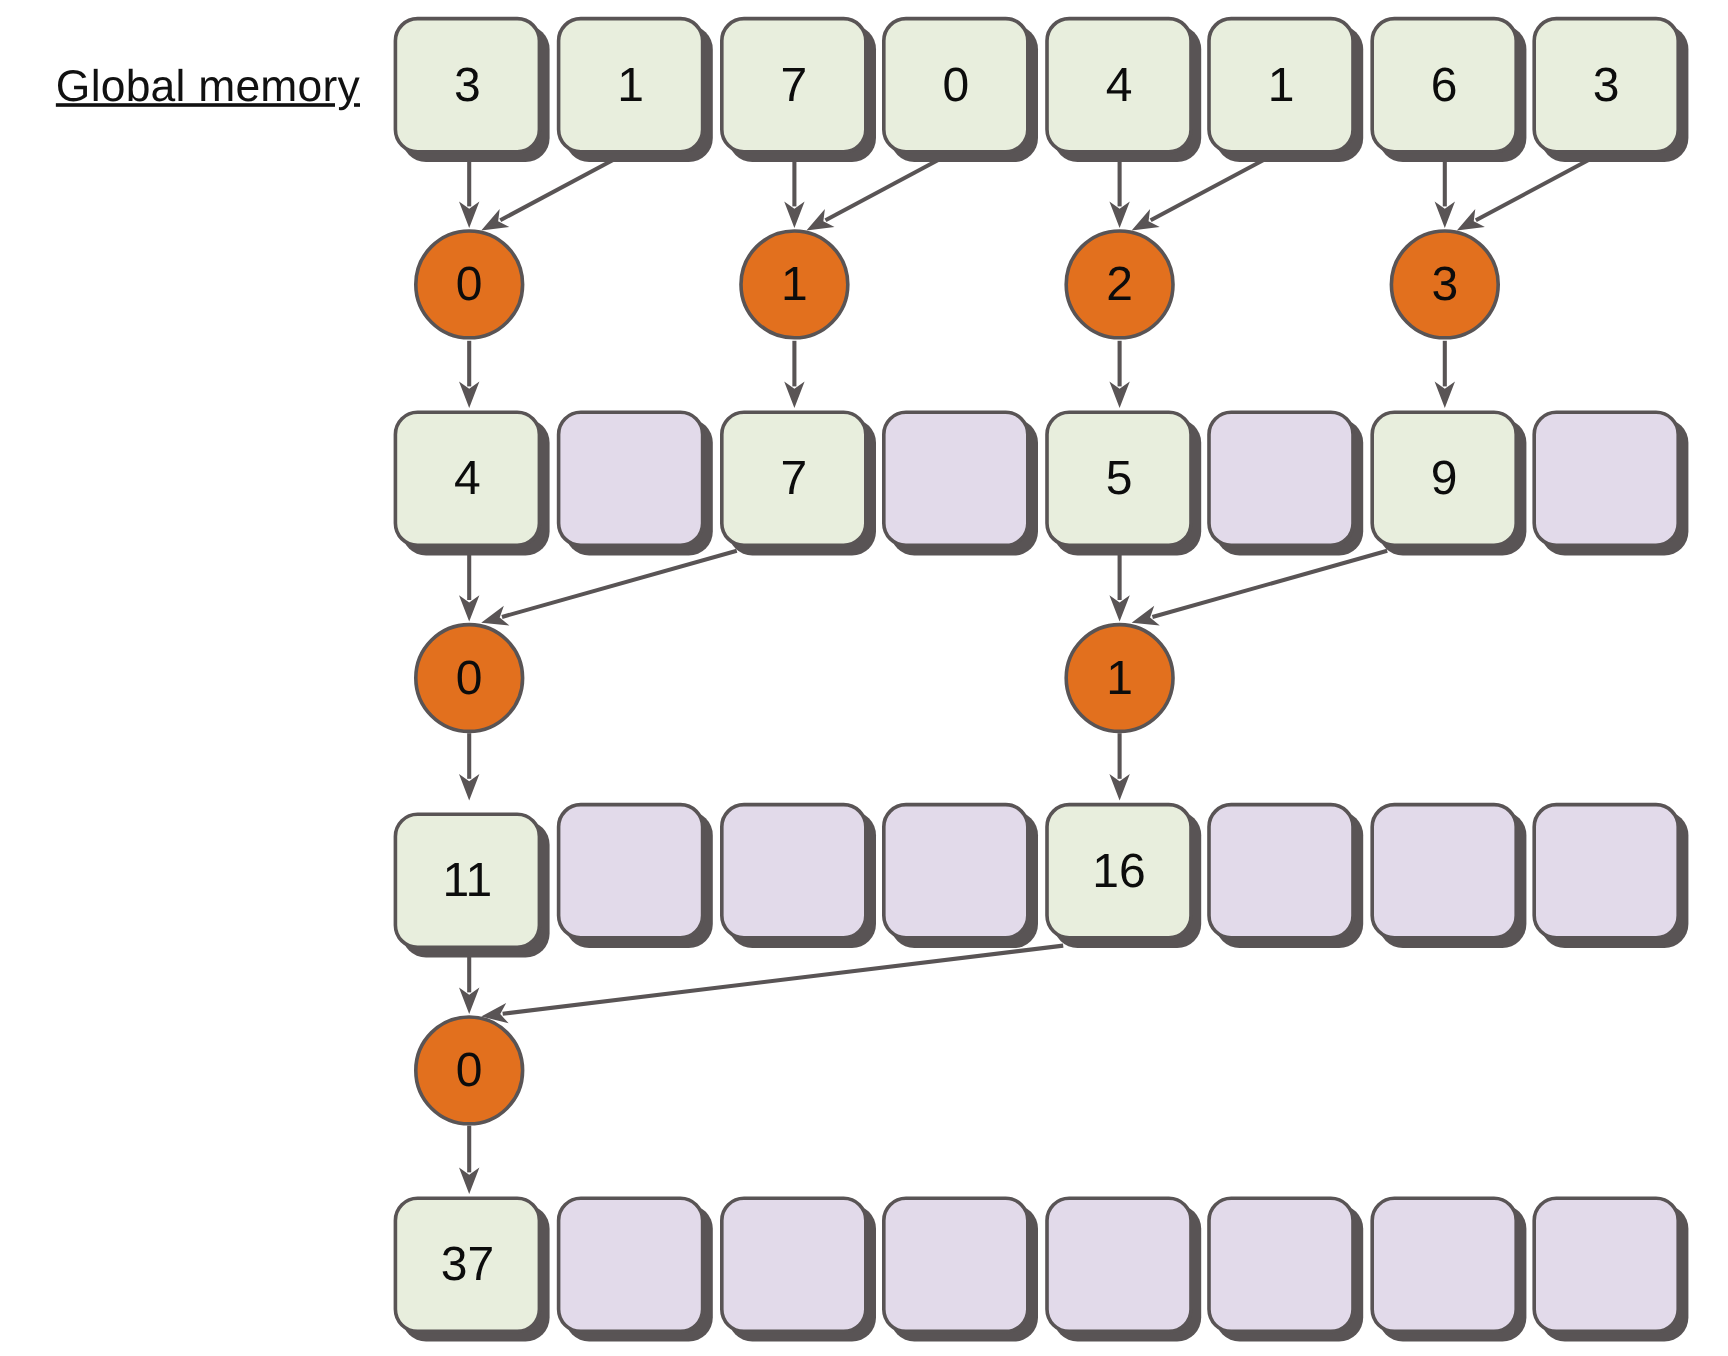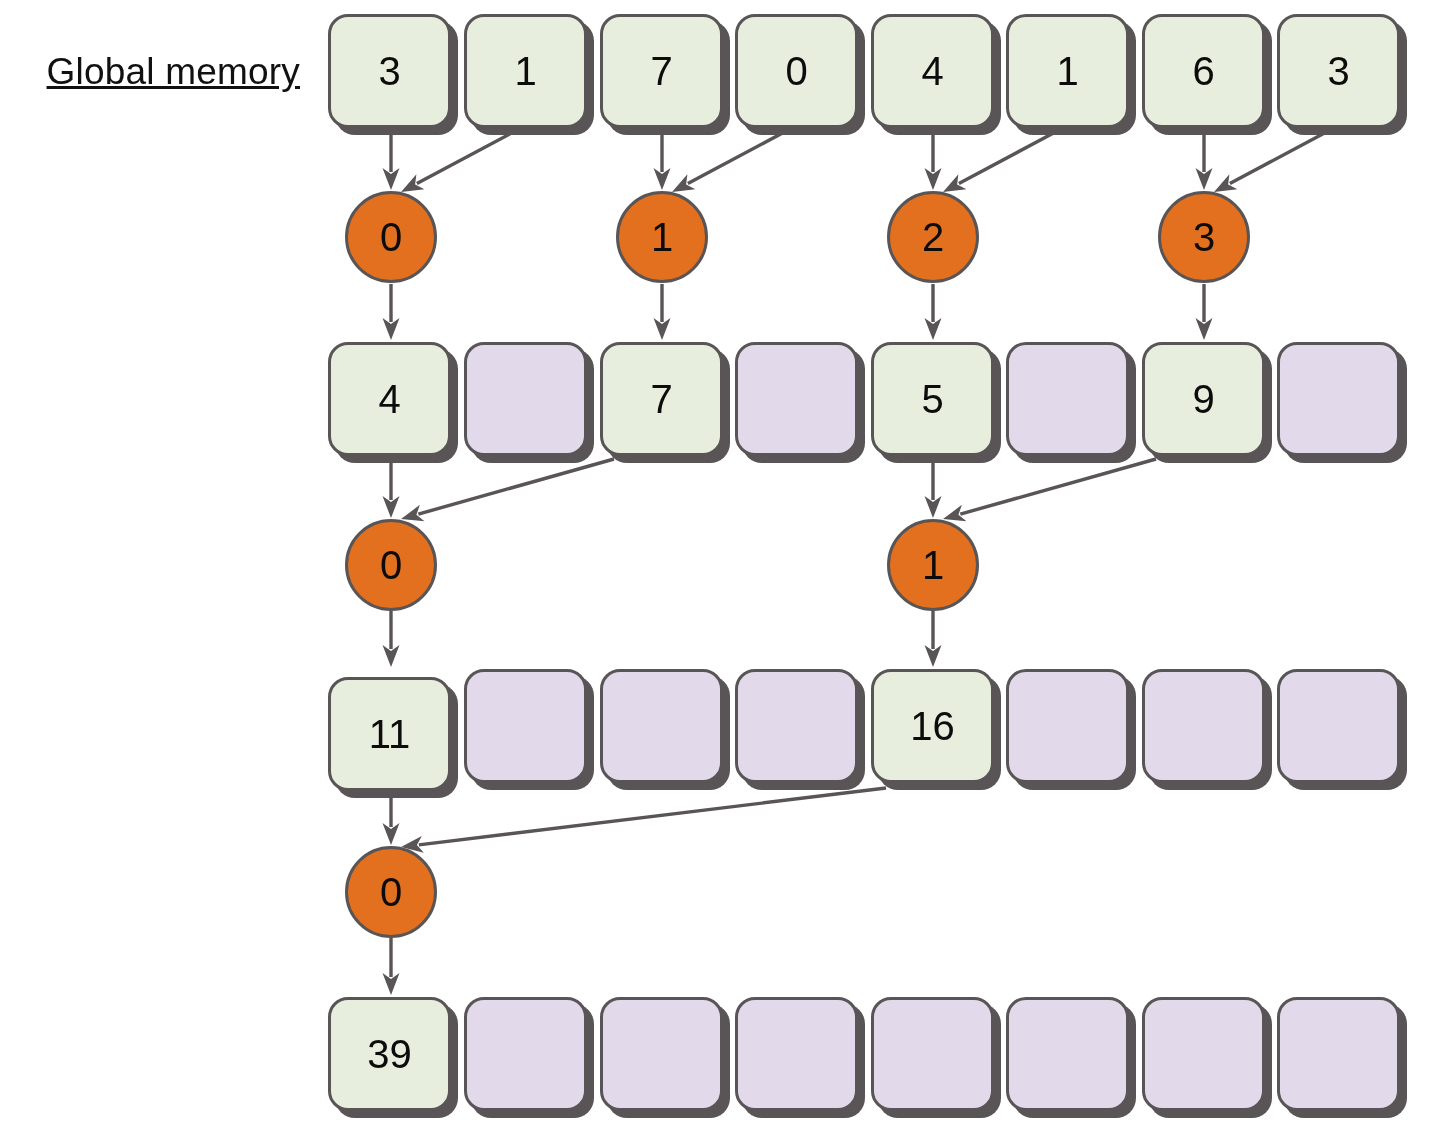--- a/index.html
+++ b/index.html
@@ -194,7 +194,7 @@
       <span></span>
     </div>
     <div class="cell green" style="left: 328px; top: 997px;">
-      <span>39</span>
+      <span>37</span>
     </div>
     <div class="cell purple" style="left: 464px; top: 997px;">
       <span></span>

